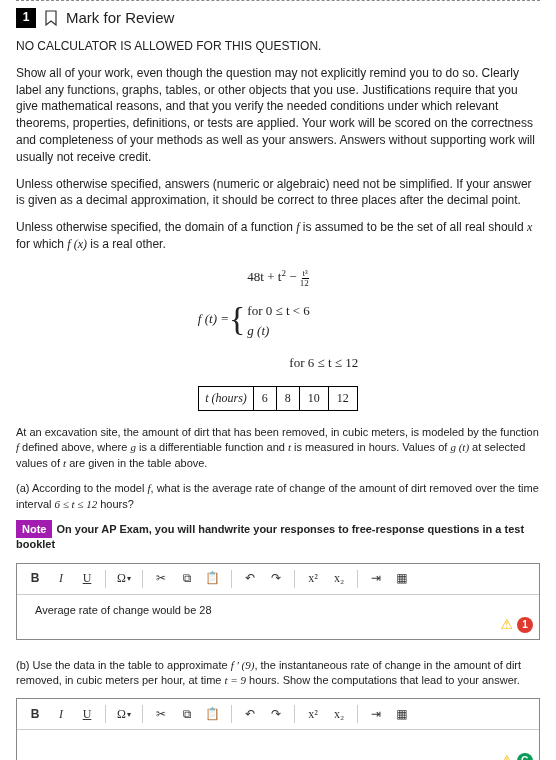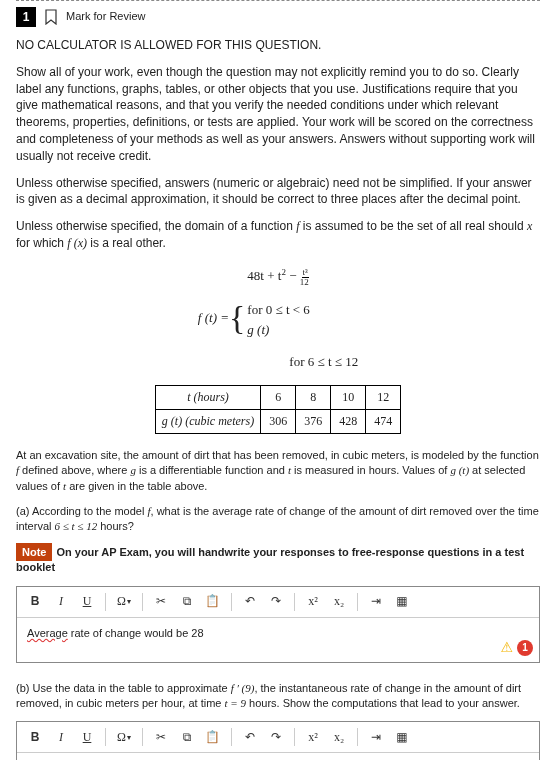--- a/index.html
+++ b/index.html
@@ -8,7 +8,7 @@
 .header-row { display: flex; align-items: center; gap: 8px; margin-bottom: 10px; }
 .qnum { background: #000; color: #fff; width: 20px; height: 20px; display: flex; align-items: center; justify-content: center; font-weight: bold; font-size: 12px; }
 .bookmark-icon svg { width: 14px; height: 16px; display: block; }
-.mark-label { font-size: 11px; }
+.mark-label { font-size: 15px; }
 p { margin-bottom: 10px; }
 .instr { font-size: 12px; }
 .ital { font-style: italic; font-family: 'Times New Roman', serif; }

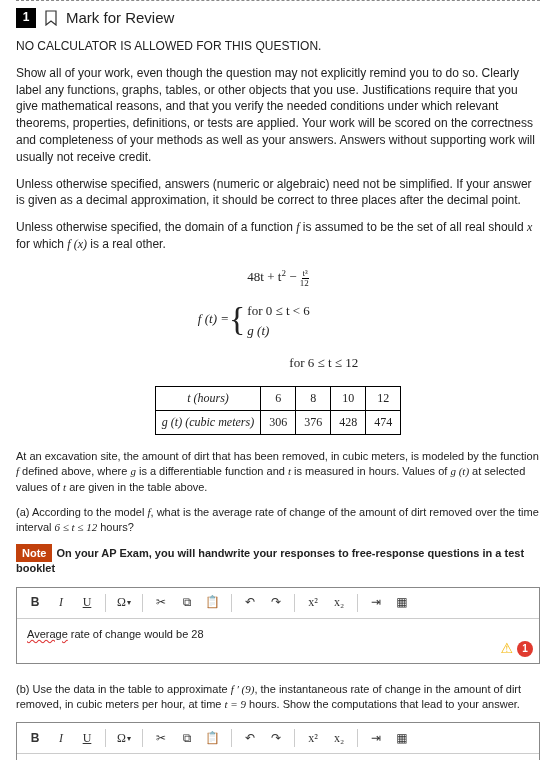--- a/index.html
+++ b/index.html
@@ -22,7 +22,7 @@
 .frac .n { border-bottom: 1px solid #000; padding: 0 1px; }
 table.data { border-collapse: collapse; margin: 6px auto 14px auto; font-family: 'Times New Roman', serif; font-size: 12px; }
 table.data td, table.data th { border: 1px solid #000; padding: 3px 8px; text-align: center; font-weight: normal; }
-table.data th { text-align: center; padding-left: 6px; padding-right: 6px; }
+table.data th { text-align: right; padding-left: 6px; padding-right: 6px; }
 .note-row { margin: 10px 0; }
 .note-badge { background: #c2410c; color: #fff; padding: 3px 6px; font-weight: bold; font-size: 11px; margin-right: 4px; }
 .editor { border: 1px solid #888; margin-bottom: 18px; }

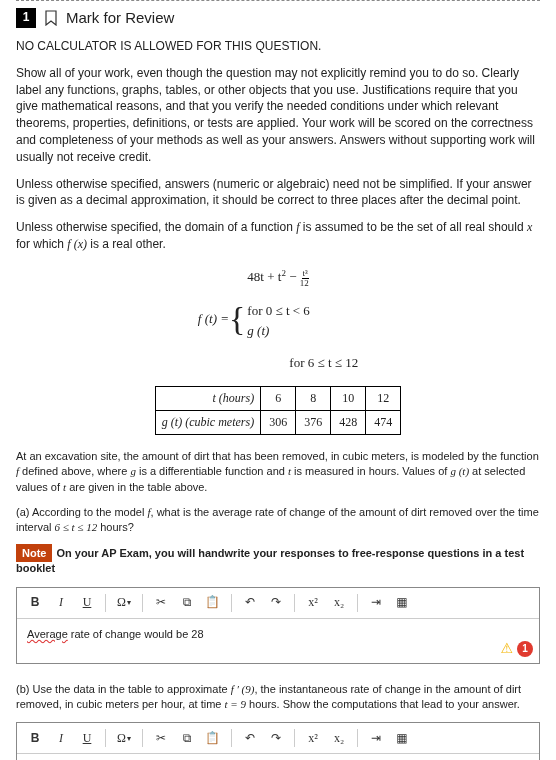--- a/index.html
+++ b/index.html
@@ -94,13 +94,6 @@
         <td>10</td>
         <td>12</td>
   </tr>
-  <tr>
-    <th><span class="ital">g (t) (cubic meters)</span></th>
-    <td>306</td>
-        <td>376</td>
-        <td>428</td>
-        <td>474</td>
-  </tr>
 </tbody>
   </table>
 

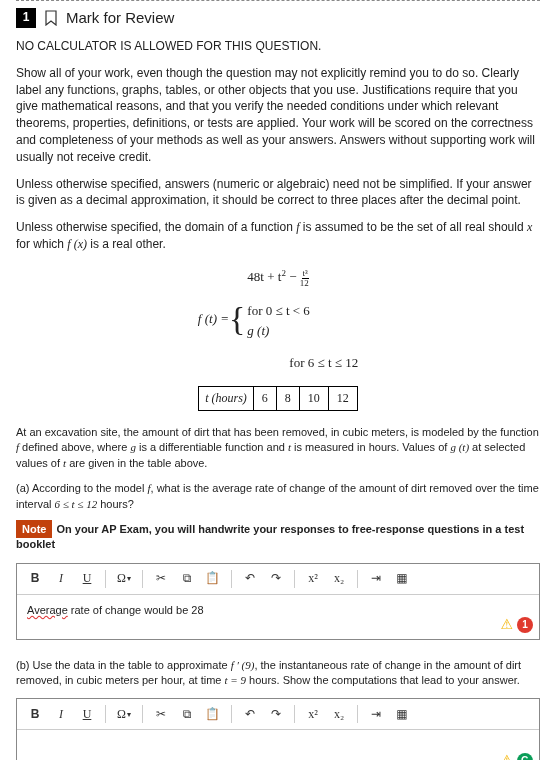--- a/index.html
+++ b/index.html
@@ -24,7 +24,7 @@
 table.data td, table.data th { border: 1px solid #000; padding: 3px 8px; text-align: center; font-weight: normal; }
 table.data th { text-align: right; padding-left: 6px; padding-right: 6px; }
 .note-row { margin: 10px 0; }
-.note-badge { background: #c2410c; color: #fff; padding: 3px 6px; font-weight: bold; font-size: 11px; margin-right: 4px; }
+.note-badge { background: #a21caf; color: #fff; padding: 3px 6px; font-weight: bold; font-size: 11px; margin-right: 4px; }
 .editor { border: 1px solid #888; margin-bottom: 18px; }
 .toolbar { display: flex; align-items: center; border-bottom: 1px solid #ccc; padding: 4px 6px; gap: 2px; }
 .tbtn { width: 24px; height: 22px; display: flex; align-items: center; justify-content: center; font-size: 12px; cursor: pointer; font-family: 'Times New Roman', serif; color: #333; }

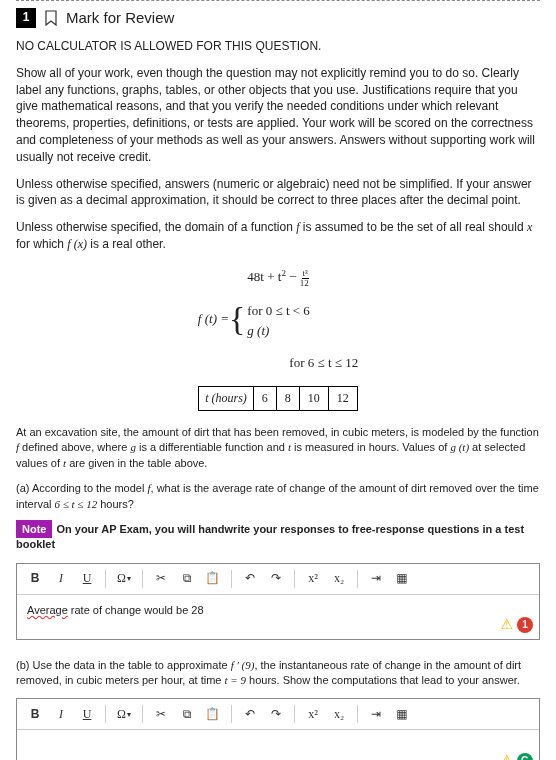--- a/index.html
+++ b/index.html
@@ -33,7 +33,7 @@
 .tbtn.underline { text-decoration: underline; }
 .sep { width: 1px; height: 18px; background: #ccc; margin: 0 4px; }
 .content-area { min-height: 44px; padding: 8px 10px; font-size: 11px; position: relative; }
-.wavy { text-decoration: underline; text-decoration-style: wavy; text-decoration-color: #d33; }
+.wavy { text-decoration-style: wavy; text-decoration-color: #d33; margin-left: 8px; }
 .status-row { position: absolute; right: 6px; bottom: 4px; display: flex; gap: 4px; align-items: center; }
 .badge-circle { width: 16px; height: 16px; border-radius: 50%; display: flex; align-items: center; justify-content: center; color: #fff; font-size: 10px; font-weight: bold; }
 .badge-red { background: #e03a2f; }

